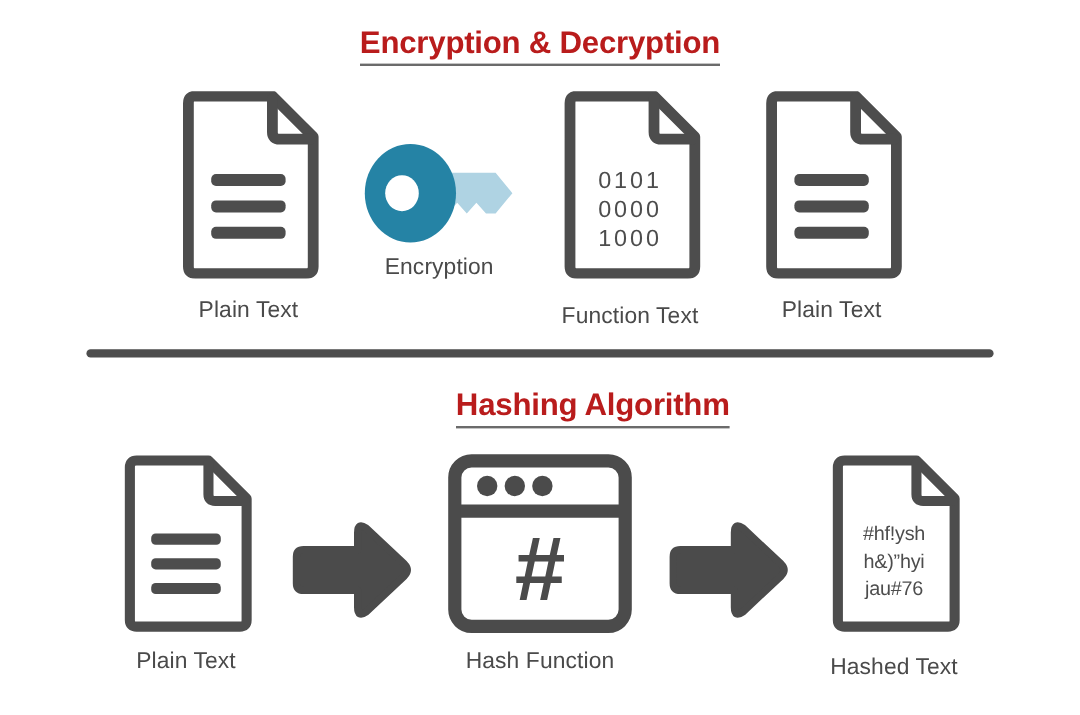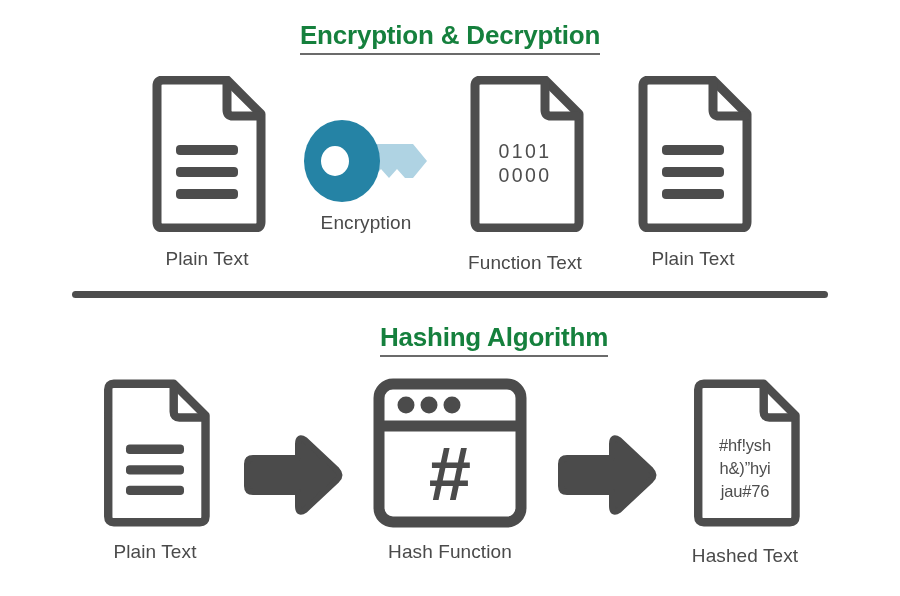--- a/index.html
+++ b/index.html
@@ -30,7 +30,7 @@
     font-size: 26px;
     font-weight: 700;
     letter-spacing: -0.2px;
-    color: #15803d;
+    color: #b91c1c;
   }
   .section-title span.tt {
     border-bottom: 2px solid #6b6b6b;

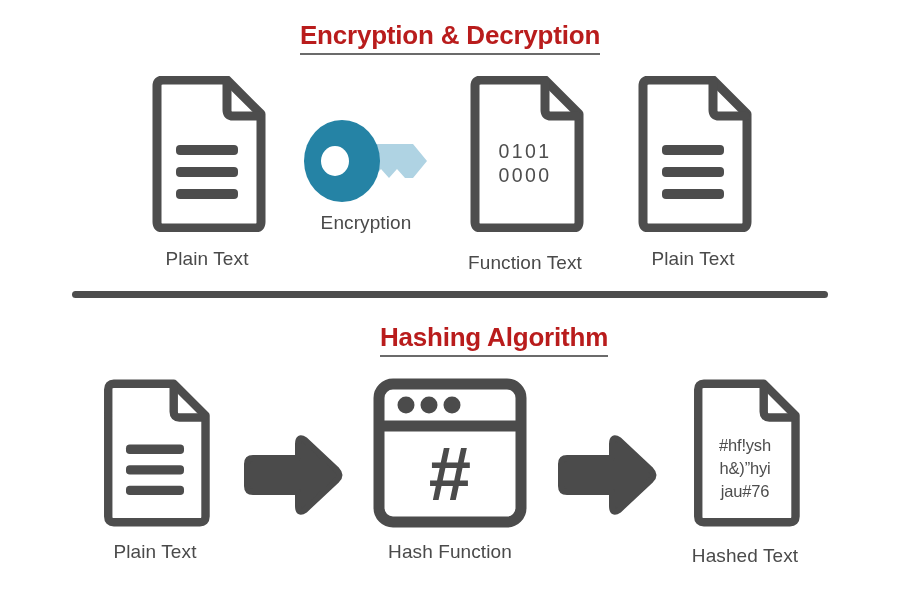--- a/index.html
+++ b/index.html
@@ -163,6 +163,7 @@
         <div class="binary-lines">
           <div>0101</div>
           <div>0000</div>
+          <div>1000</div>
         </div>
       </div>
       <div class="caption doc-caption">Function Text</div>

